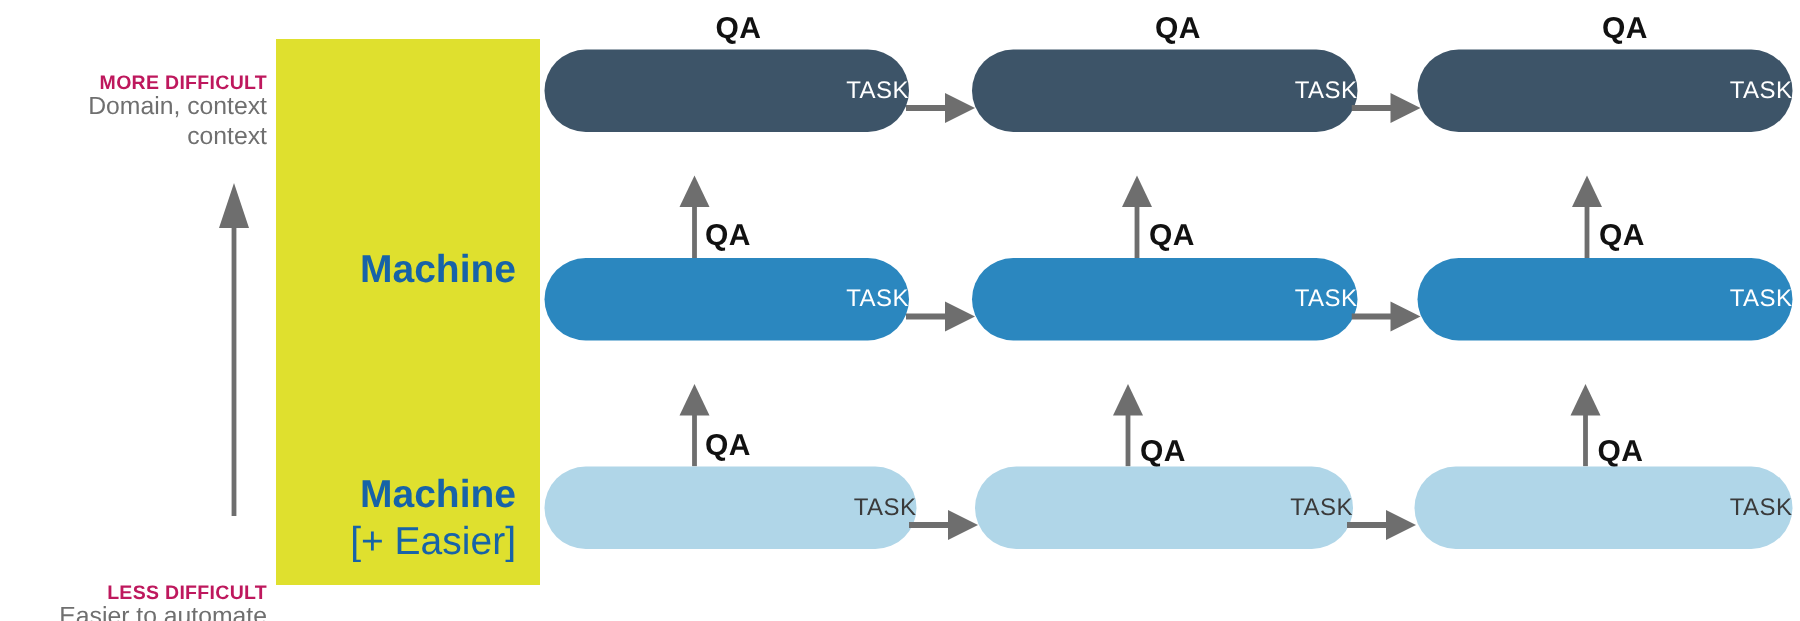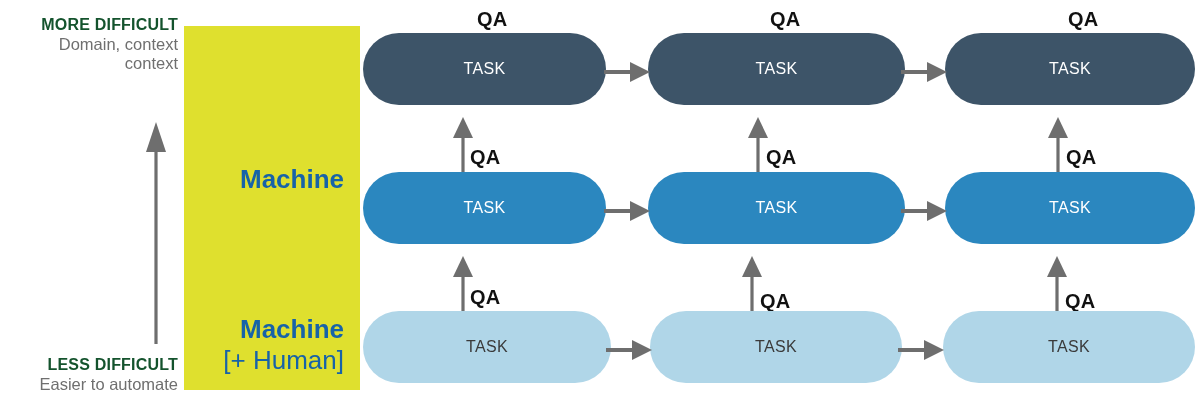--- a/index.html
+++ b/index.html
@@ -27,10 +27,11 @@
   }
   .axis-head {
     font-weight: bold;
-    font-size: 16px;
+    font-size: 13px;
     letter-spacing: 0.2px;
-    color: #14532d;
+    color: #be185d;
     white-space: nowrap;
+    margin-top: 31px;
   }
   .axis-sub {
     font-size: 16.5px;

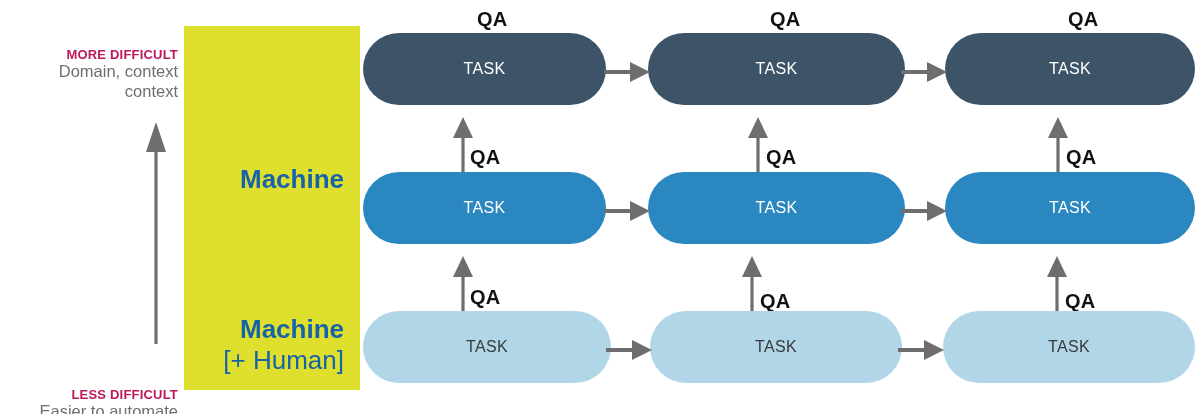--- a/index.html
+++ b/index.html
@@ -78,10 +78,10 @@
     border-radius: 40px;
     display: flex;
     align-items: center;
-    justify-content: center;
+    justify-content: flex-end;
     font-size: 16px;
     letter-spacing: 0.3px;
-    height: 72px;
+    height: 55px;
   }
   .row-top    { background: #3d5468; color: #ffffff; top: 33px; }
   .row-mid    { background: #2b87bf; color: #ffffff; top: 172px; }

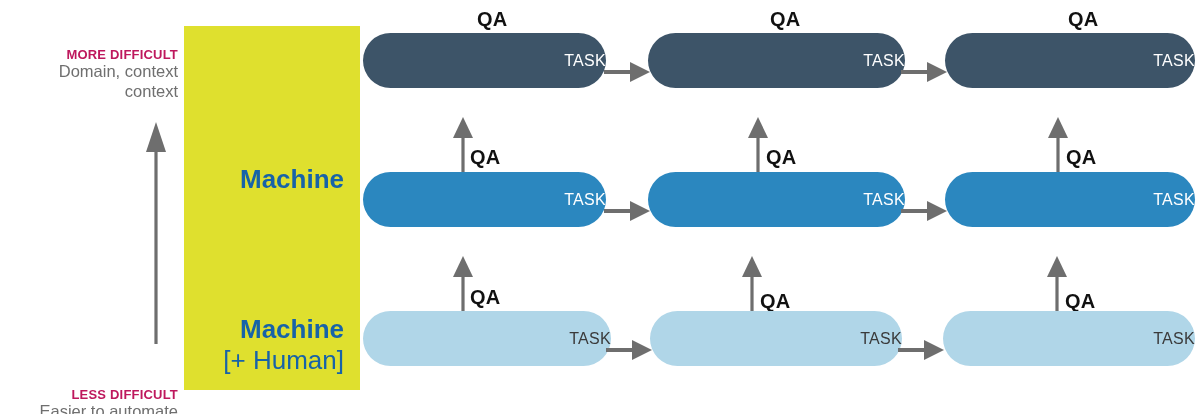--- a/index.html
+++ b/index.html
@@ -147,7 +147,7 @@
     </div>
     <div class="cat-label" id="cat-bottom">
       <div class="cat-bold">Machine</div>
-      <div class="cat-reg">[+ Human]</div>
+      <div class="cat-reg">[+ Easier]</div>
     </div>
   </div>
 

